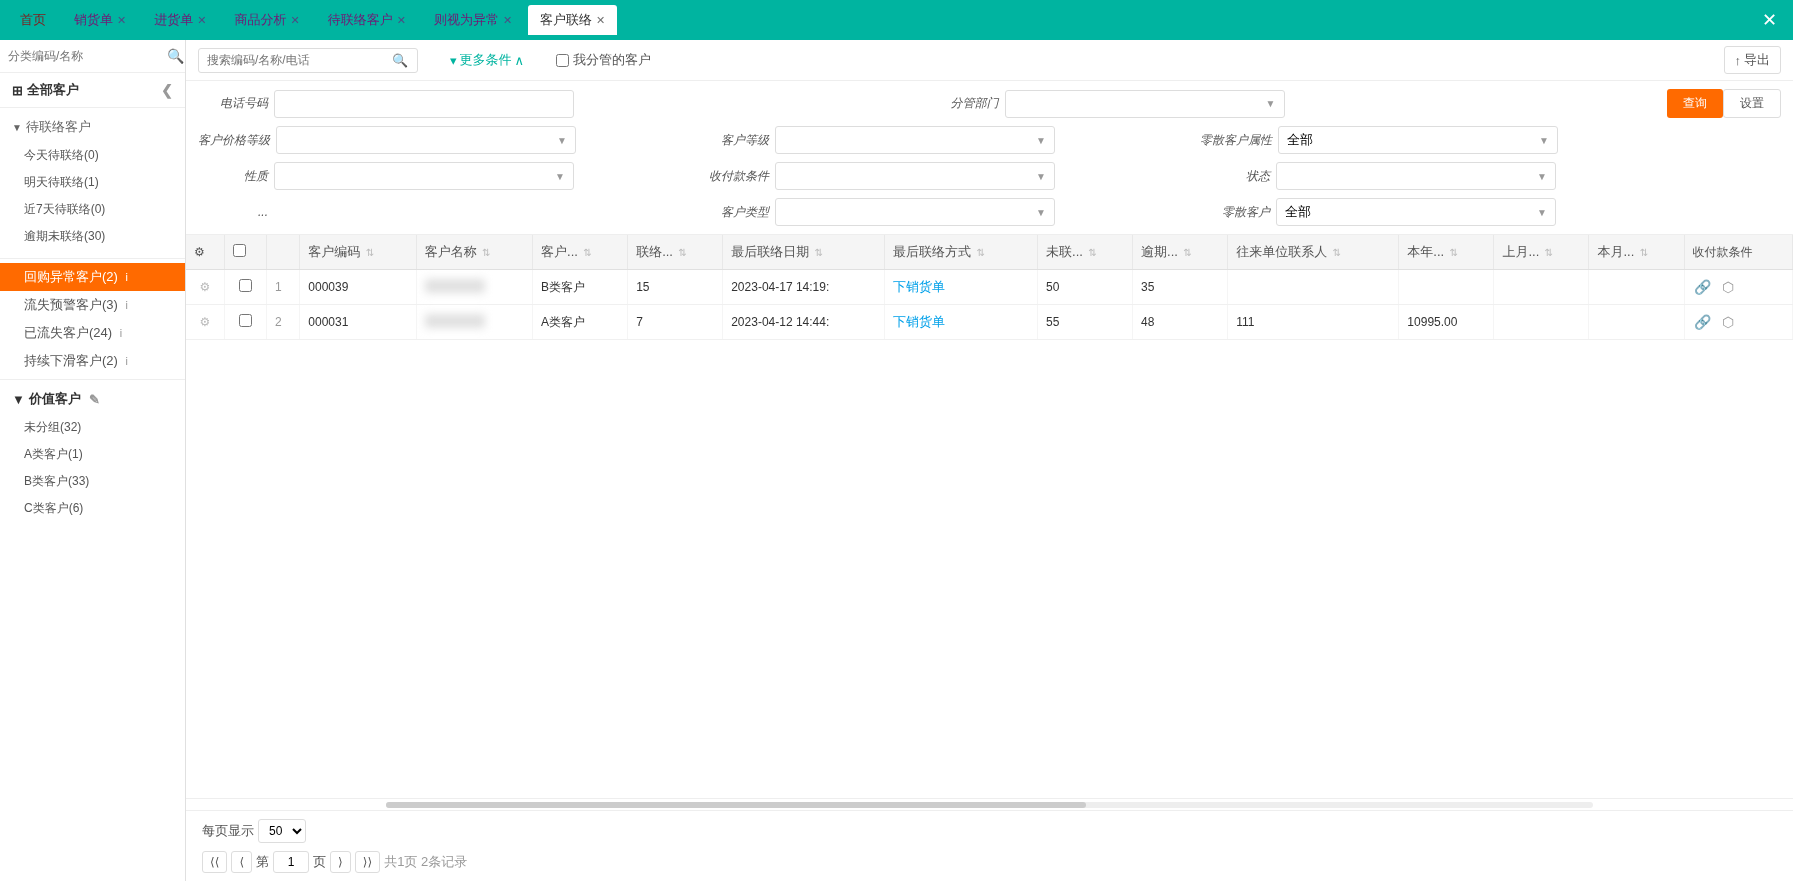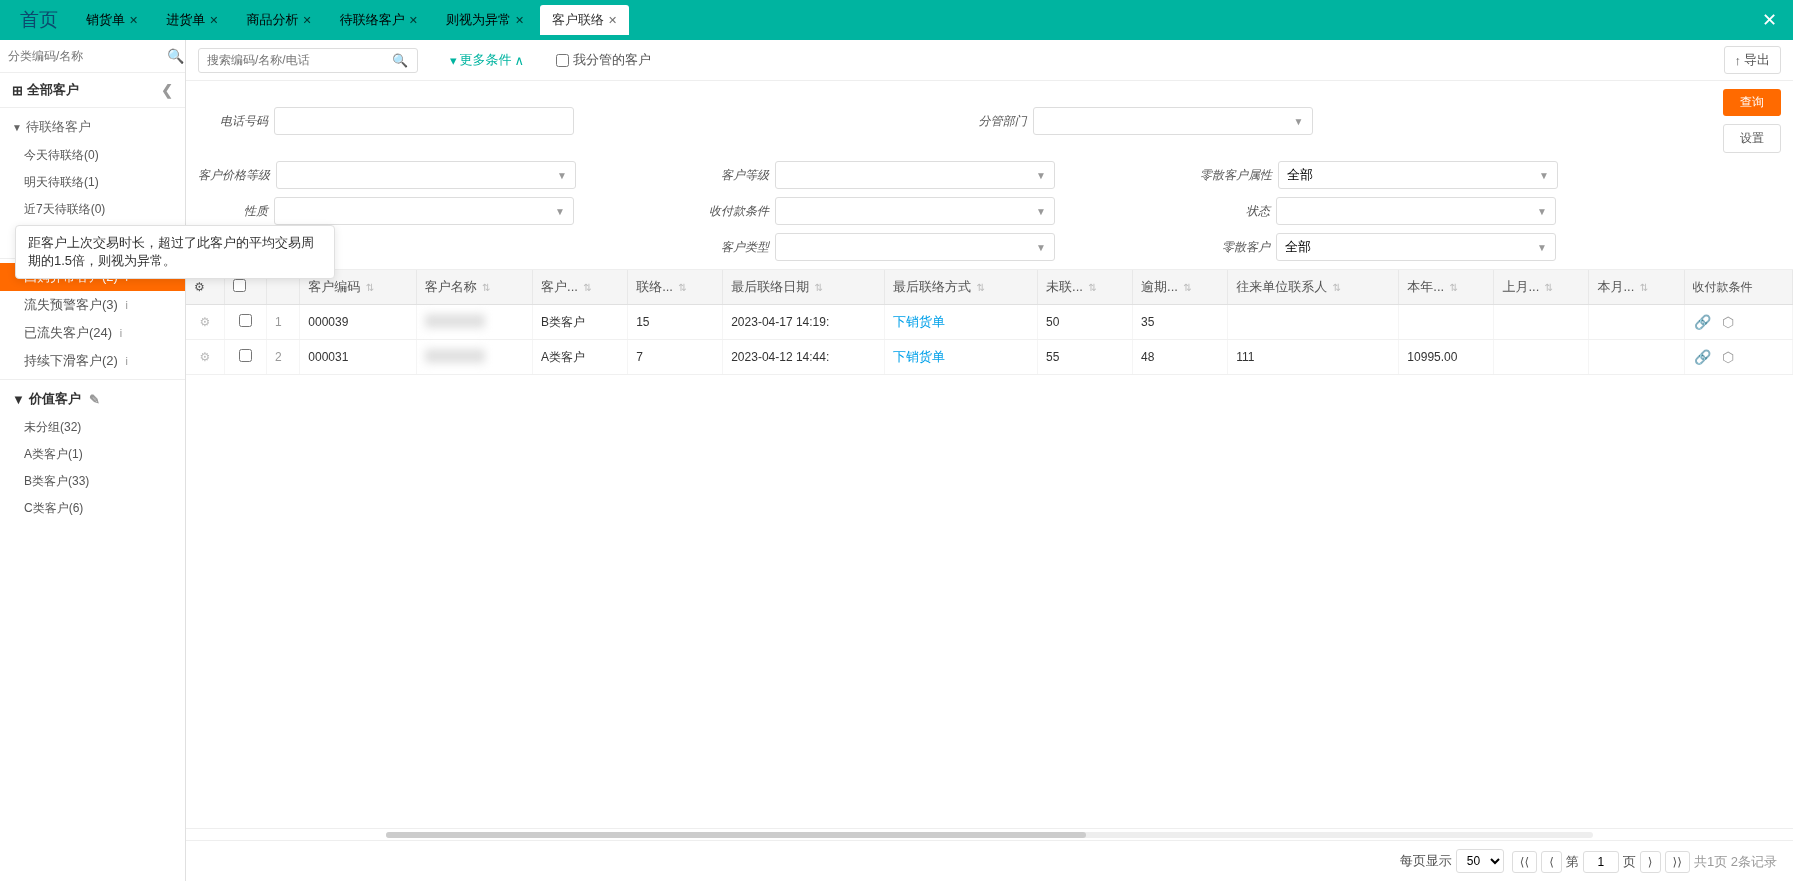--- a/index.html
+++ b/index.html
@@ -15,7 +15,7 @@
     }
     .nav-tab.active { background: #fff; color: #333; }
     .nav-tab .close-x { font-size: 11px; opacity: 0.7; }
-    .nav-home { color: #0c4a6e; padding: 6px 12px; font-size: 19px; cursor: pointer; }
+    .nav-home { color: #7f1d1d; padding: 6px 12px; font-size: 13px; cursor: pointer; }
     .top-nav-right { margin-left: auto; color: #fff; font-size: 18px; cursor: pointer; padding: 4px 8px; }
 
     

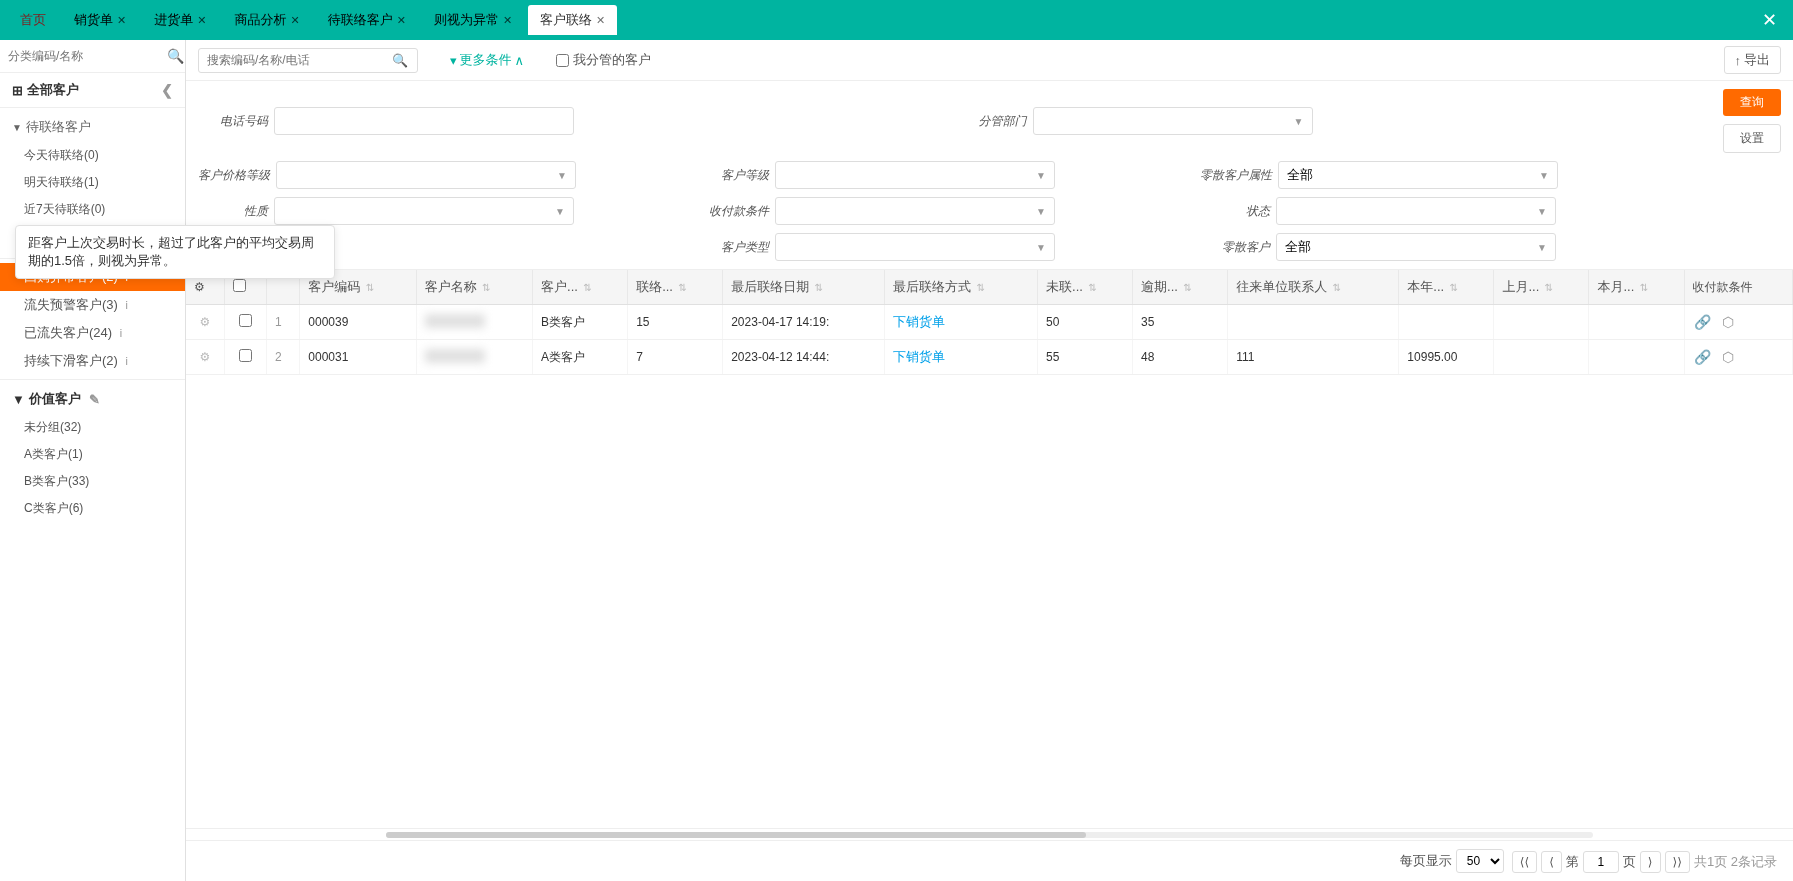--- a/index.html
+++ b/index.html
@@ -10,7 +10,7 @@
       display: flex; align-items: center; background: #00b4a0; height: 40px; padding: 0 8px; gap: 4px;
     }
     .nav-tab {
-      color: #000000; padding: 6px 12px; cursor: pointer; white-space: nowrap; border-radius: 3px 3px 0 0;
+      color: #701a75; padding: 6px 12px; cursor: pointer; white-space: nowrap; border-radius: 3px 3px 0 0;
       display: flex; align-items: center; gap: 4px; font-size: 13px;
     }
     .nav-tab.active { background: #fff; color: #333; }

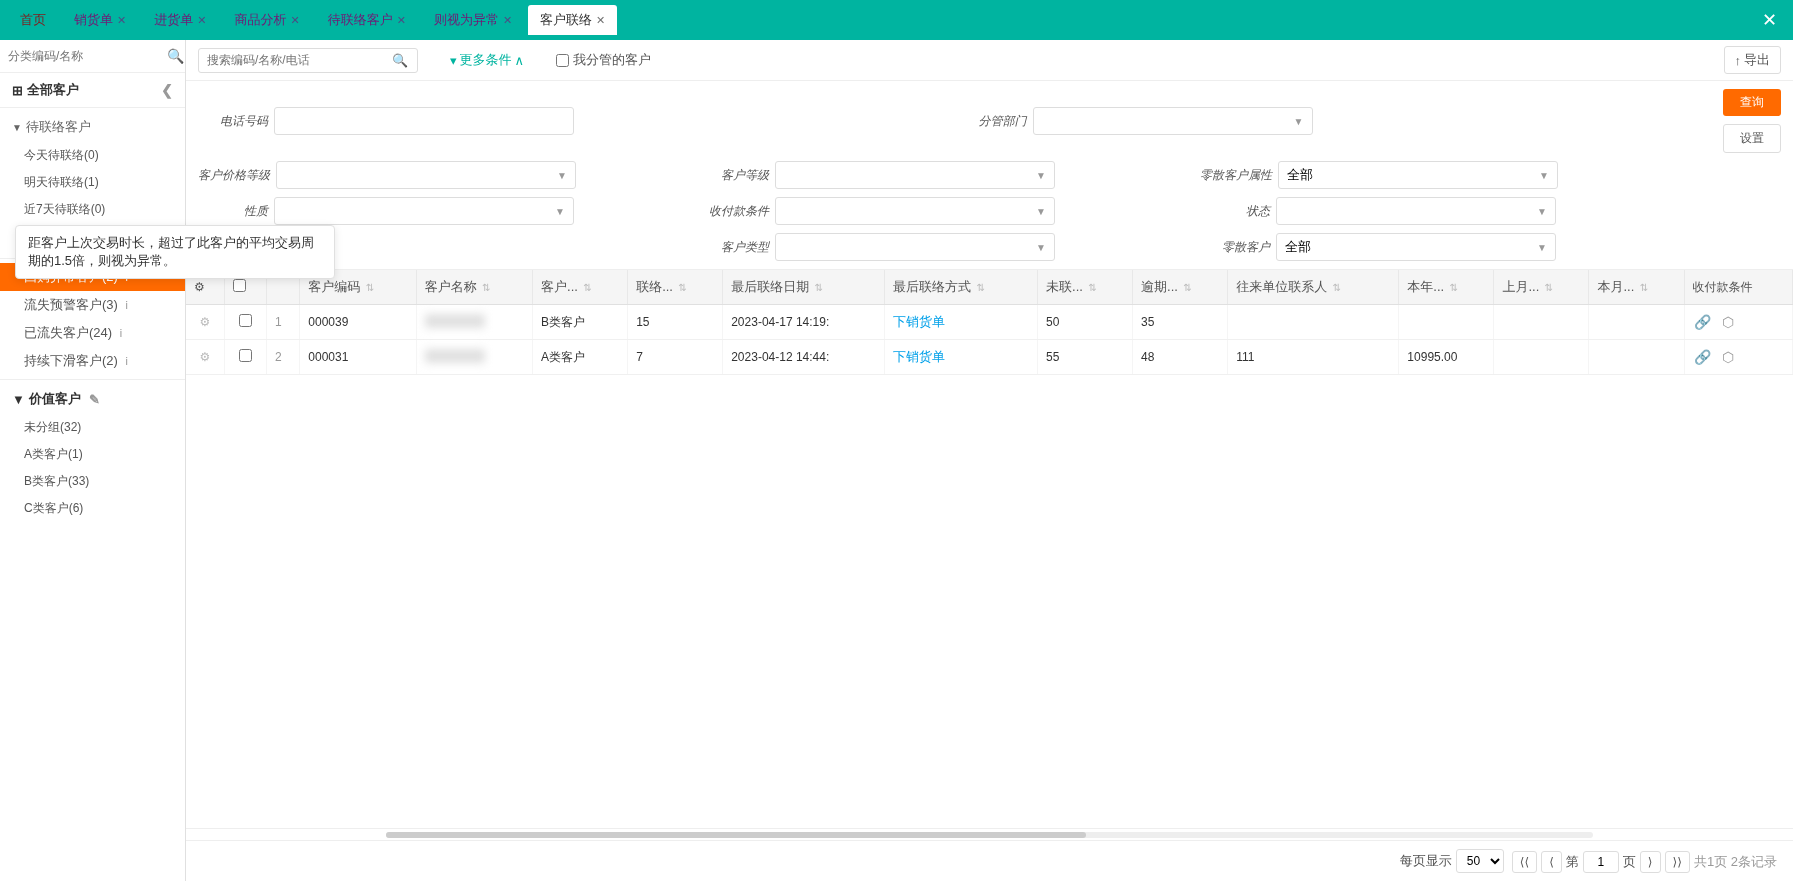--- a/index.html
+++ b/index.html
@@ -108,7 +108,7 @@
     }
     .select-arrow { color: #999; font-size: 10px; }
 
-    .filter-buttons { display: flex; flex-direction: column; gap: 8px; margin-left: 8px; }
+    .filter-buttons { display: flex; flex-direction: row; gap: 0; margin-left: 8px; }
     .btn-query {
       background: #ff6a00; color: #fff; border: none; border-radius: 3px;
       padding: 5px 16px; cursor: pointer; font-size: 12px; white-space: nowrap;

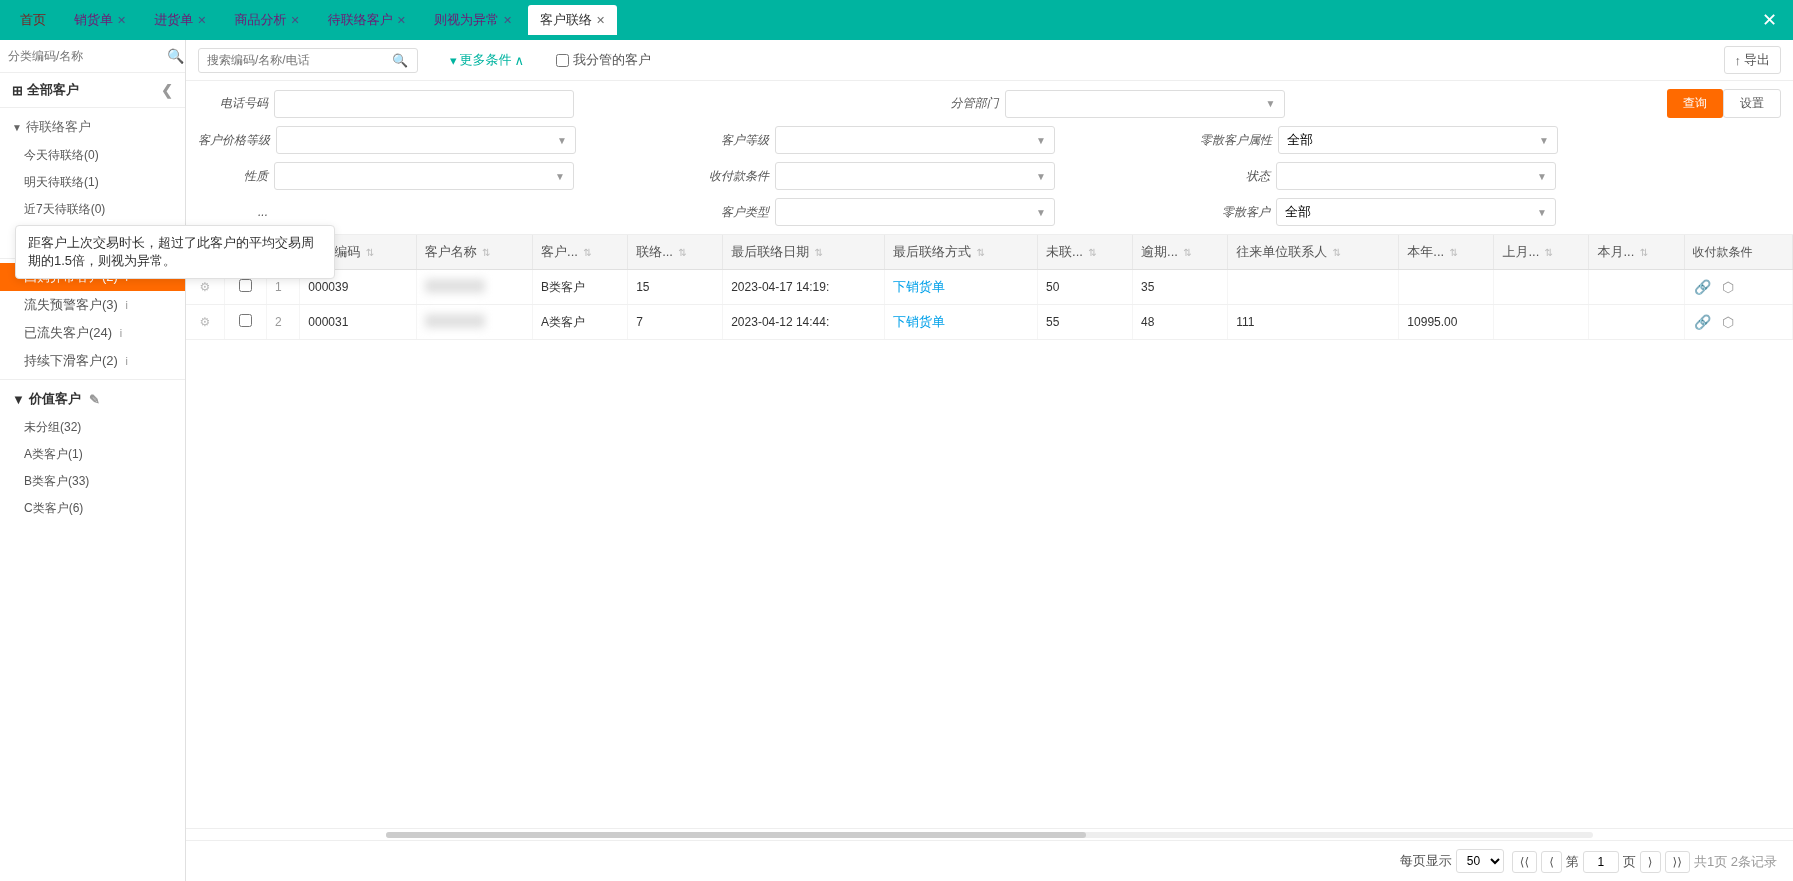--- a/index.html
+++ b/index.html
@@ -229,9 +229,6 @@
 
     <div class="sidebar-divider"></div>
 
-    <div class="tooltip-box">
-      <span>距客户上次交易时长，超过了此客户的平均交易周期的1.5倍，则视为异常。</span>
-    </div>
 
     <div class="sidebar-item active">
       <span>回购异常客户(2)</span>

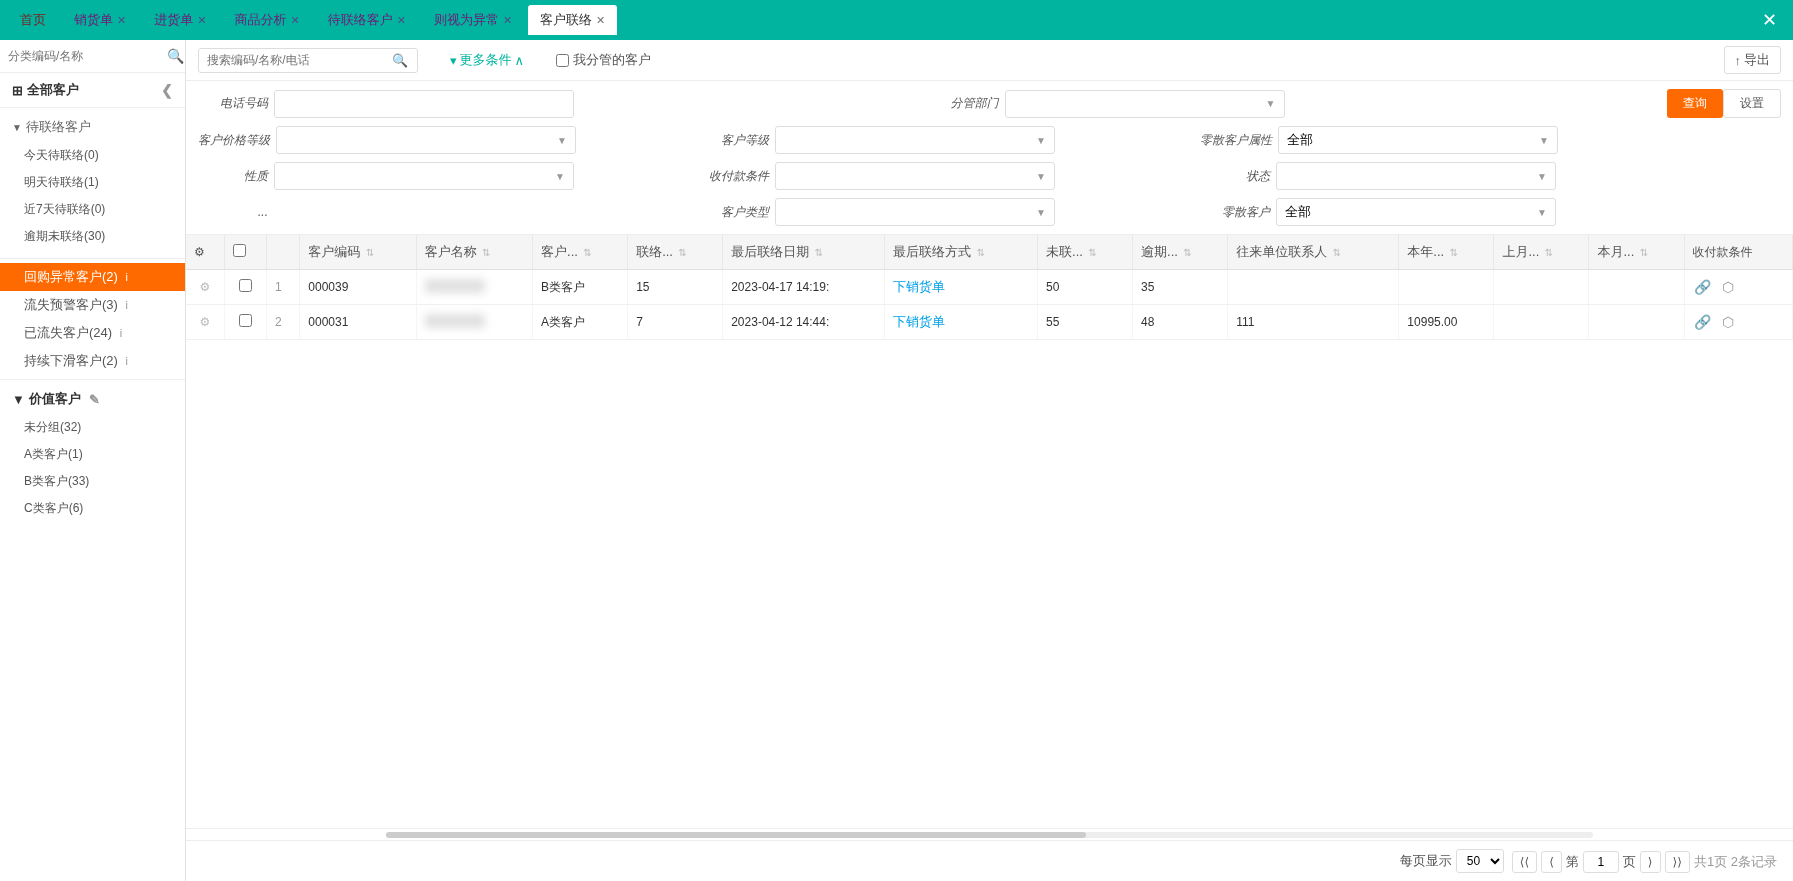--- a/index.html
+++ b/index.html
@@ -149,7 +149,7 @@
     
     .pagination {
       background: #fff; border-top: 1px solid #eee; padding: 8px 16px;
-      display: flex; align-items: flex-end; justify-content: flex-end; gap: 8px; font-size: 12px; color: #555;
+      display: flex; align-items: flex-start; justify-content: flex-end; gap: 8px; font-size: 12px; color: #555; flex-direction: column;
     }
     .page-size-wrap { display: flex; align-items: center; gap: 4px; }
     .page-size-select {

